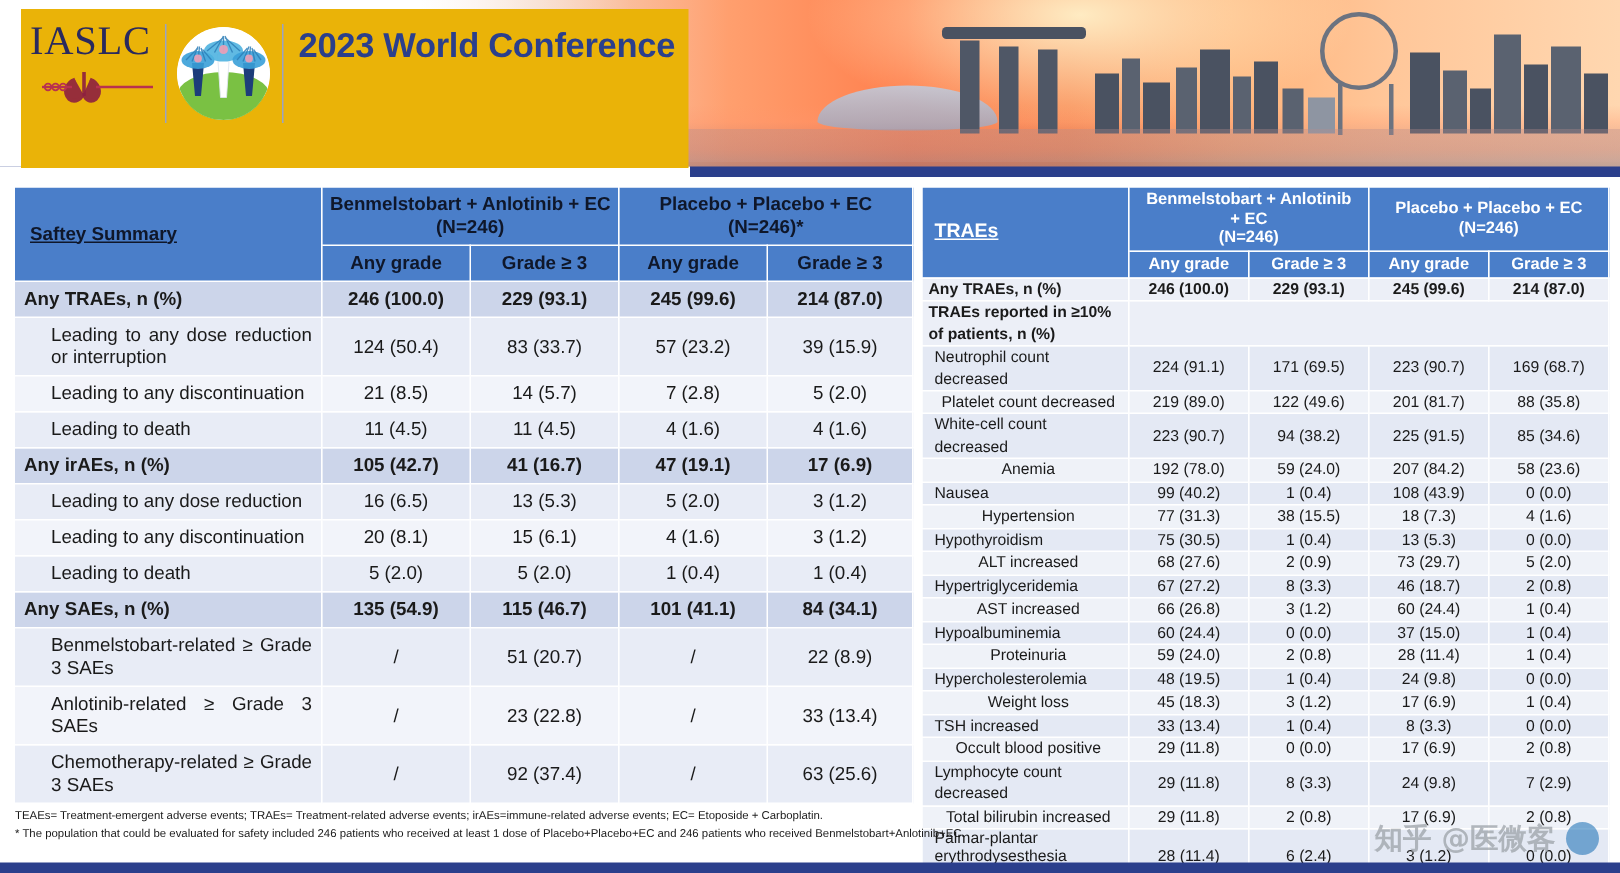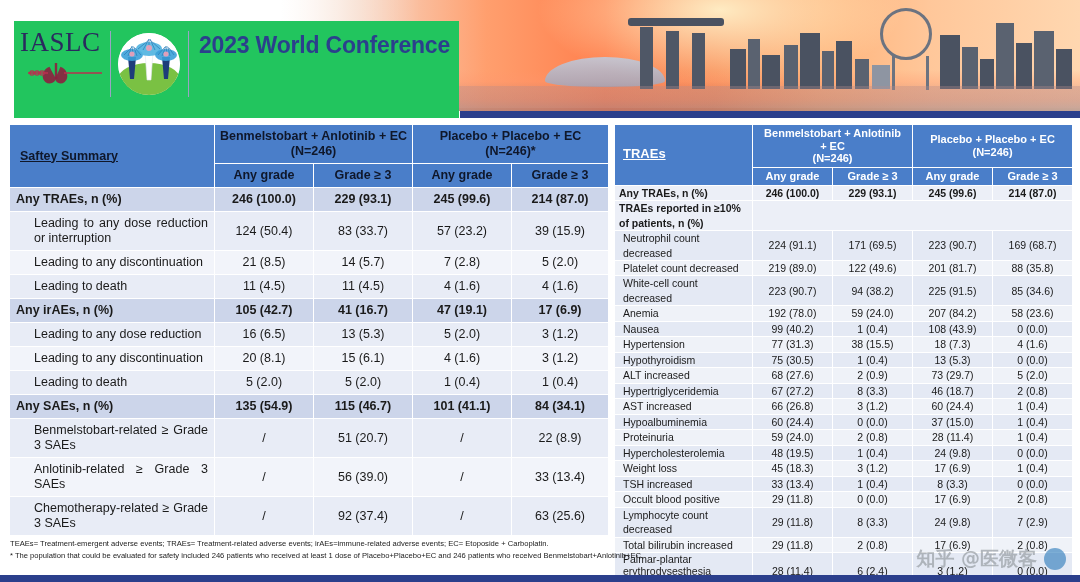--- a/index.html
+++ b/index.html
@@ -61,8 +61,8 @@
   }
 
   .logo-block {
-    position:absolute; left:14px; top:21px; width:445px; height:106px;
-    background:#22c55e; z-index:4;
+    position:absolute; left:14px; top:6px; width:445px; height:106px;
+    background:#eab308; z-index:4;
   }
   .iaslc-wrap { position:absolute; left:6px; top:8px; width:86px; height:70px; }
   .iaslc-text {

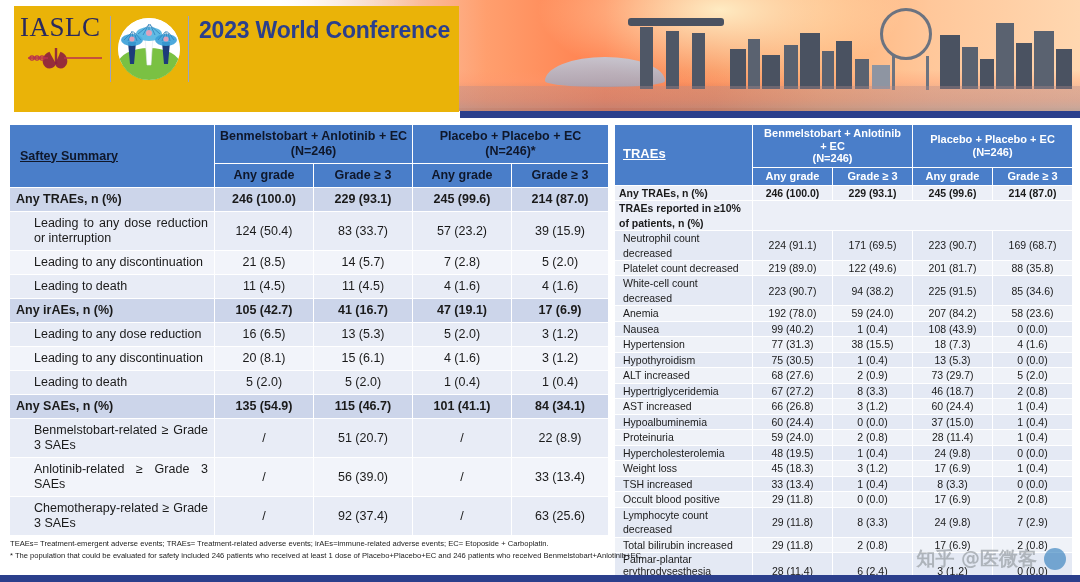--- a/index.html
+++ b/index.html
@@ -144,7 +144,7 @@
   }
   .right-table tbody td.num { text-align:center; }
   .right-table tbody tr.shadeA td { background:#e4e9f4; }
-  .right-table tbody tr.shadeB td { background:#eff2f8; }
+  .right-table tbody tr.shadeB td { background:#eff2f8;text-align:center; }
   .right-table tbody tr.hdrrow td { background:#eceff7; font-weight:bold; }
   .r-indent { padding-left:8px !important; }
   .two-line td { height:26px; }

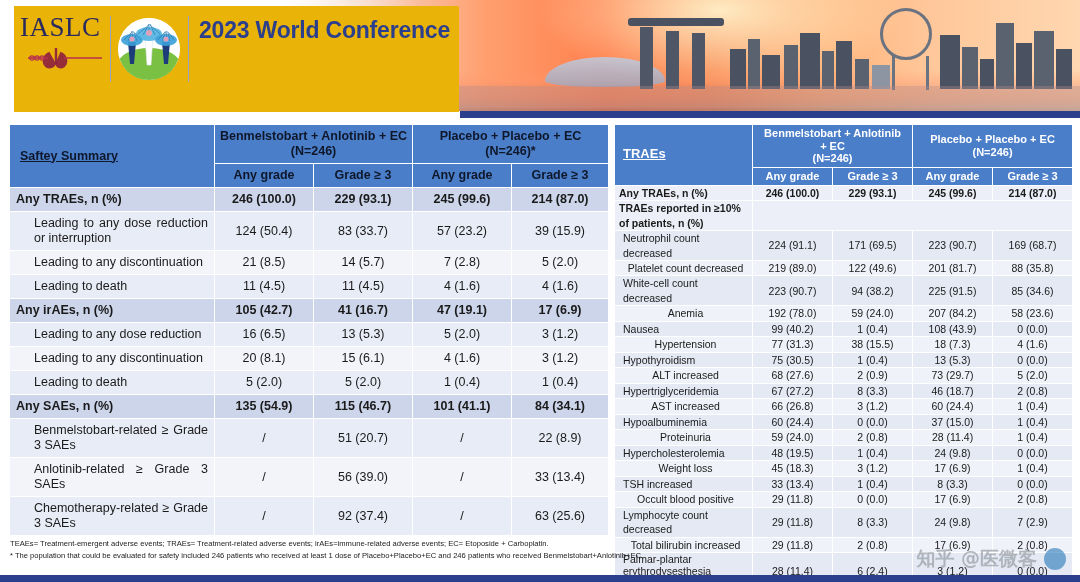--- a/index.html
+++ b/index.html
@@ -383,7 +383,7 @@
         <tr class="shadeB">
           <td class="lbl-indent">Anlotinib-related ≥ Grade 3 SAEs</td>
           <td class="num">/</td>
-          <td class="num">56 (39.0)</td>
+          <td class="num">23 (22.8)</td>
           <td class="num">/</td>
           <td class="num">33 (13.4)</td>
         </tr>

